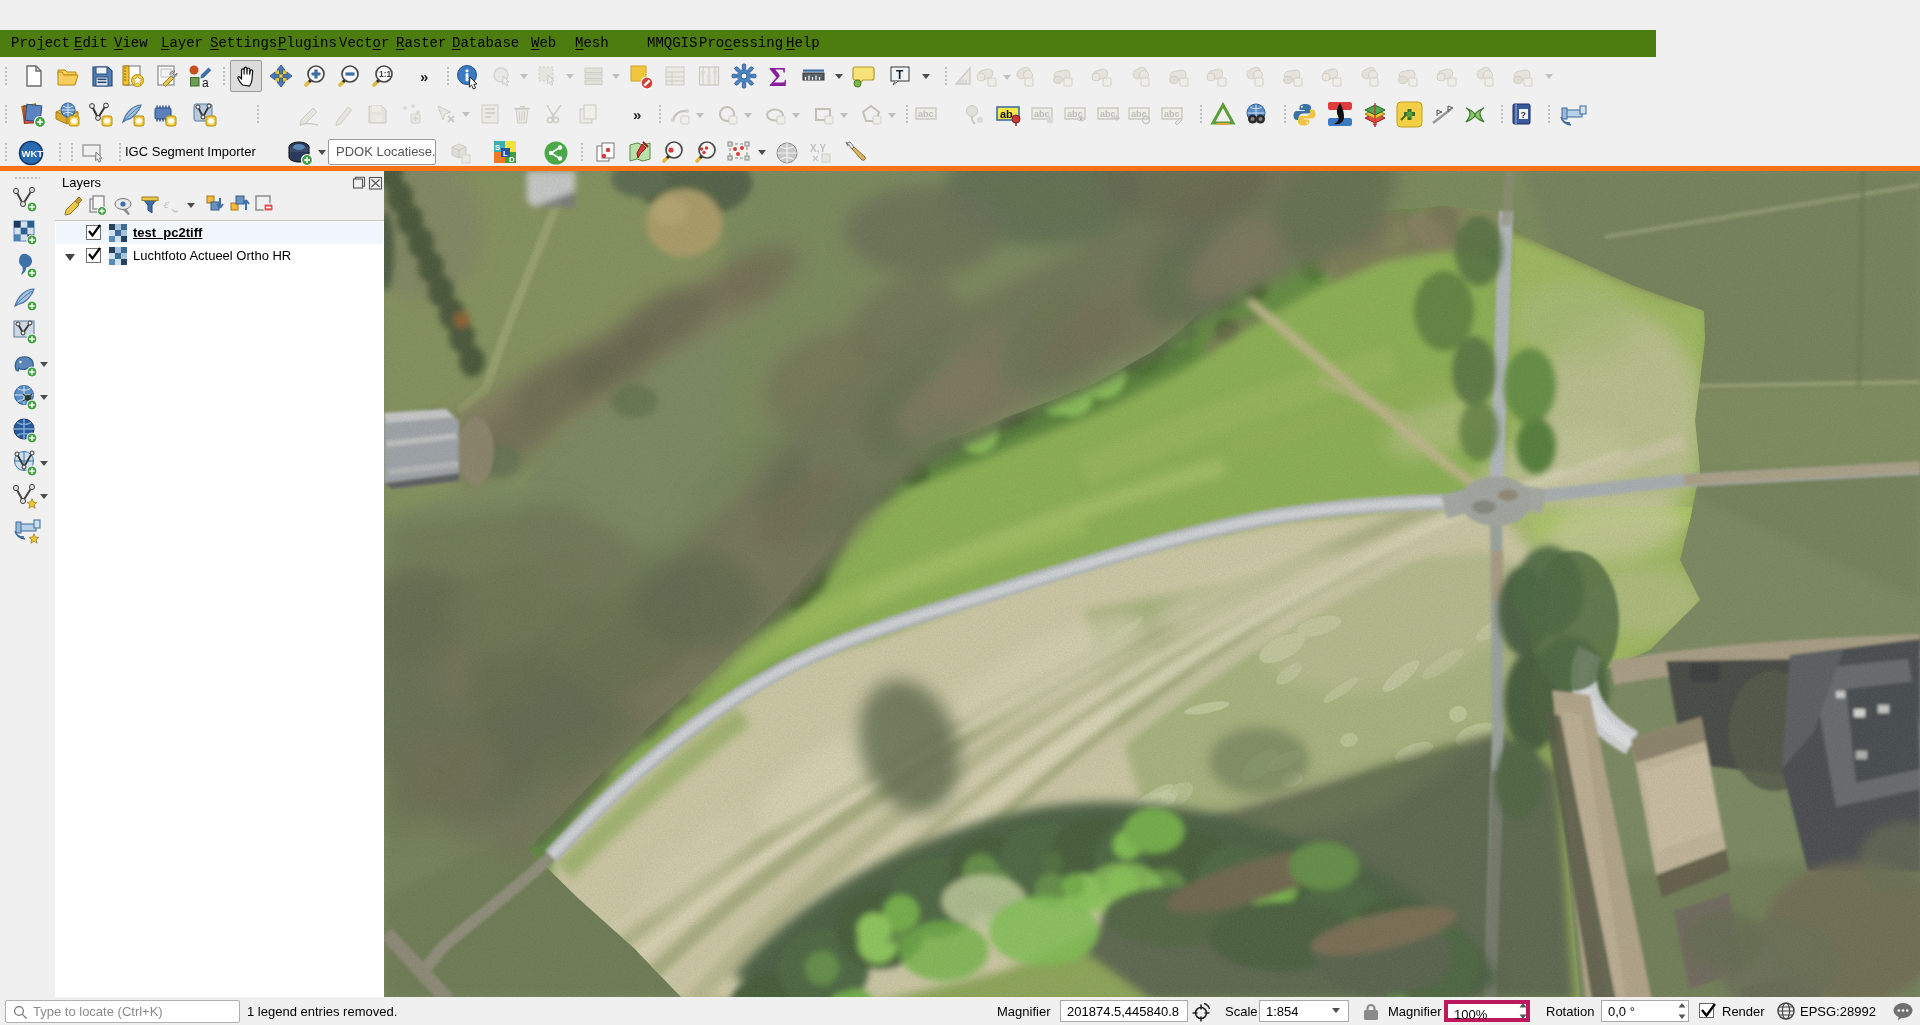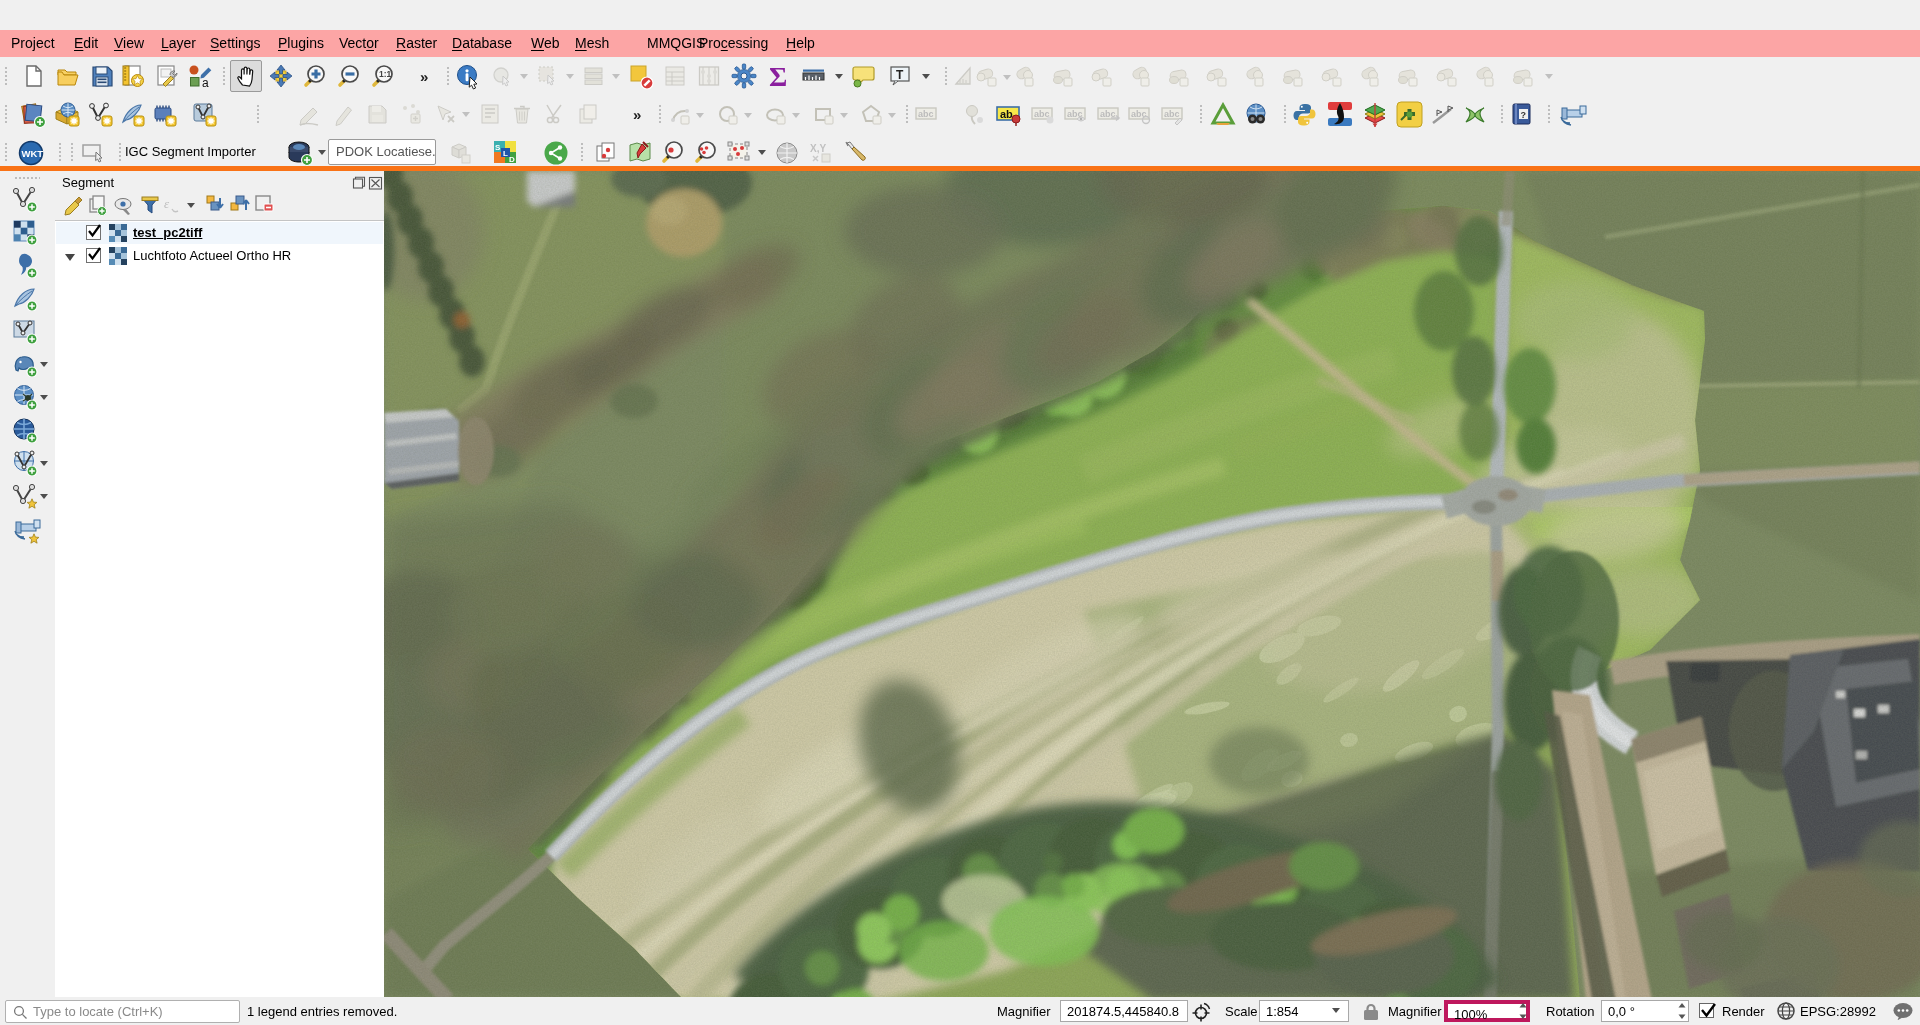--- a/index.html
+++ b/index.html
@@ -15,7 +15,7 @@
 </head>
 <body>
 <div id="app">
-<div class="abs" style="left:0;top:30px;width:1920px;height:27px;background:#fca5a5;">
+<div class="abs" style="left:0;top:30px;width:1656px;height:27px;background:#4d7c0f;font-family:Liberation Mono, monospace;">
 <div class="menu" style="left:11px;">Pro<u>j</u>ect</div>
 <div class="menu" style="left:74px;"><u>E</u>dit</div>
 <div class="menu" style="left:114px;"><u>V</u>iew</div>

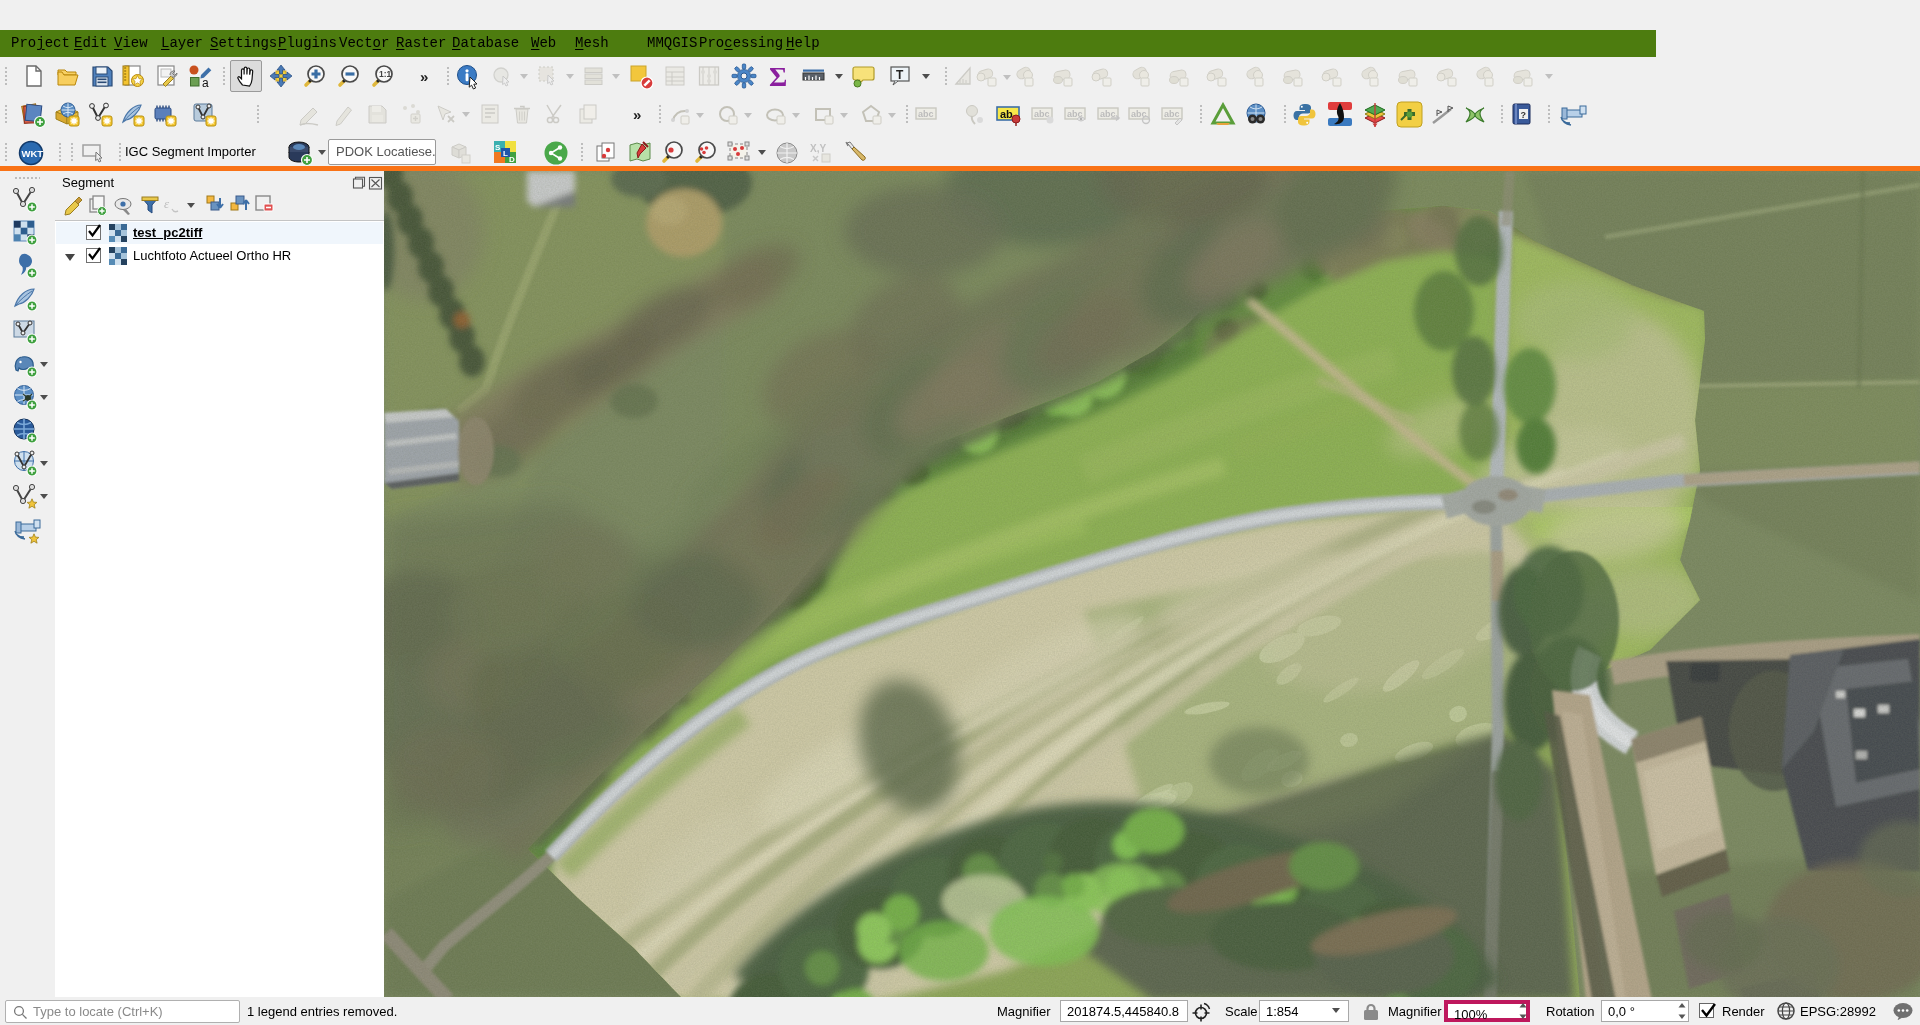--- a/index.html
+++ b/index.html
@@ -762,7 +762,7 @@
       </svg>
 </div>
 <div class="abs" style="left:55px;top:171px;width:330px;height:826px;background:#f0f0f0;border-right:1px solid #c8c8c8;">
-<div class="abs" style="left:7px;top:4px;font-size:13px;color:#000;">Segment</div>
+<div class="abs" style="left:7px;top:4px;font-size:13px;color:#000;">Layers</div>
 <svg class="abs" style="left:297px;top:5px;" width="32" height="14" viewBox="0 0 32 14">
         <rect x="1.5" y="3" width="9" height="9" fill="none" stroke="#555" stroke-width="1.1"></rect>
         <path d="M3.5 3 v-1.8 h9 v9 h-1.8" fill="none" stroke="#555" stroke-width="1.1"></path>

